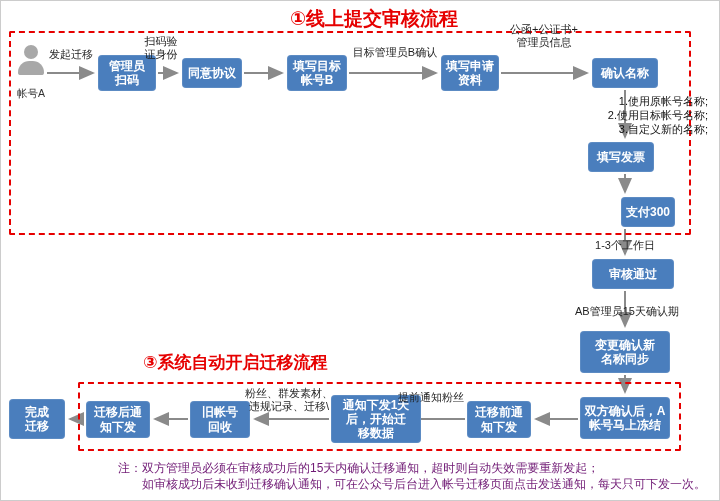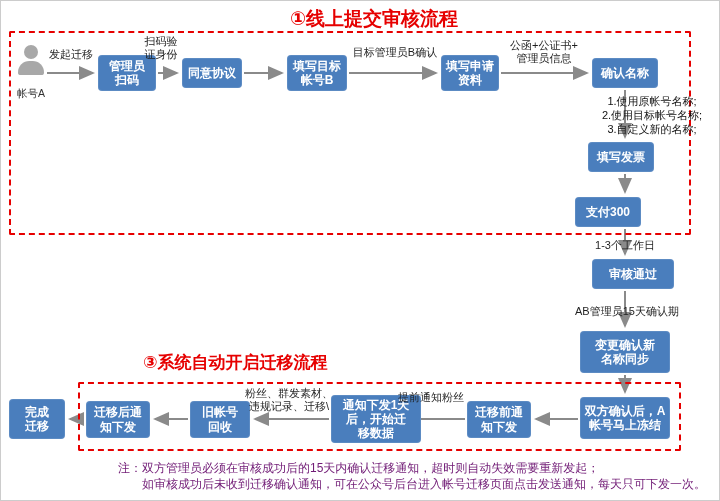--- a/index.html
+++ b/index.html
@@ -104,7 +104,7 @@
   <div class="lbl" style="left:134px;top:34px;width:52px">扫码验
 证身份</div>
   <div class="lbl" style="left:346px;top:45px;width:96px">目标管理员B确认</div>
-  <div class="lbl" style="left:498px;top:38px;width:90px">公函+公证书+
+  <div class="lbl" style="left:498px;top:22px;width:90px">公函+公证书+
 管理员信息</div>
   <div class="lbl lbl-list" style="left:595px;top:93px;width:112px">1.使用原帐号名称;
 2.使用目标帐号名称;

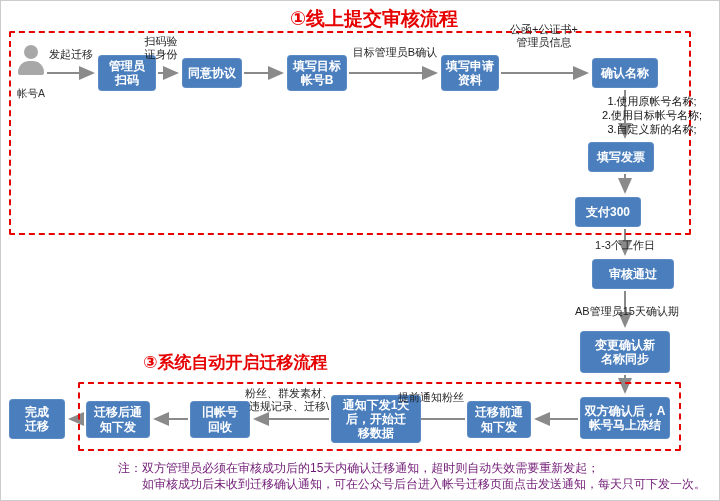--- a/index.html
+++ b/index.html
@@ -16,7 +16,7 @@
   .dashed { position:absolute; border:2px dashed #e60000; border-radius:2px; box-sizing:border-box; }
   .lbl { position:absolute; font-size:11px; color:#1f1f1f; text-align:center;
          white-space:pre-line; line-height:1.2; }
-  .lbl-list { text-align:center; line-height:1.28; color:#111; }
+  .lbl-list { text-align:right; line-height:1.28; color:#111; }
   .title { position:absolute; color:#e60000; font-weight:700; white-space:nowrap; }
   .t1 { left:0; right:0; text-align:center; top:5px; font-size:19px;margin-left:28px; }
   .t2 { left:382px; top:328px; font-size:18px; }

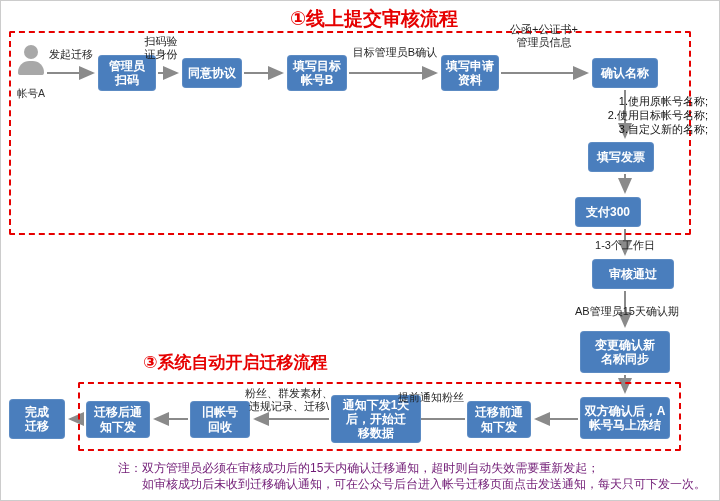--- a/index.html
+++ b/index.html
@@ -81,7 +81,7 @@
   <div class="box" style="left:591px;top:57px;width:66px;height:30px">确认名称</div>
 
   <div class="box" style="left:587px;top:141px;width:66px;height:30px">填写发票</div>
-  <div class="box" style="left:574px;top:196px;width:66px;height:30px">支付300</div>
+  <div class="box" style="left:620px;top:196px;width:54px;height:30px">支付300</div>
   <div class="box" style="left:591px;top:258px;width:82px;height:30px">审核通过</div>
   <div class="box" style="left:579px;top:330px;width:90px;height:42px">变更确认新
 名称同步</div>

